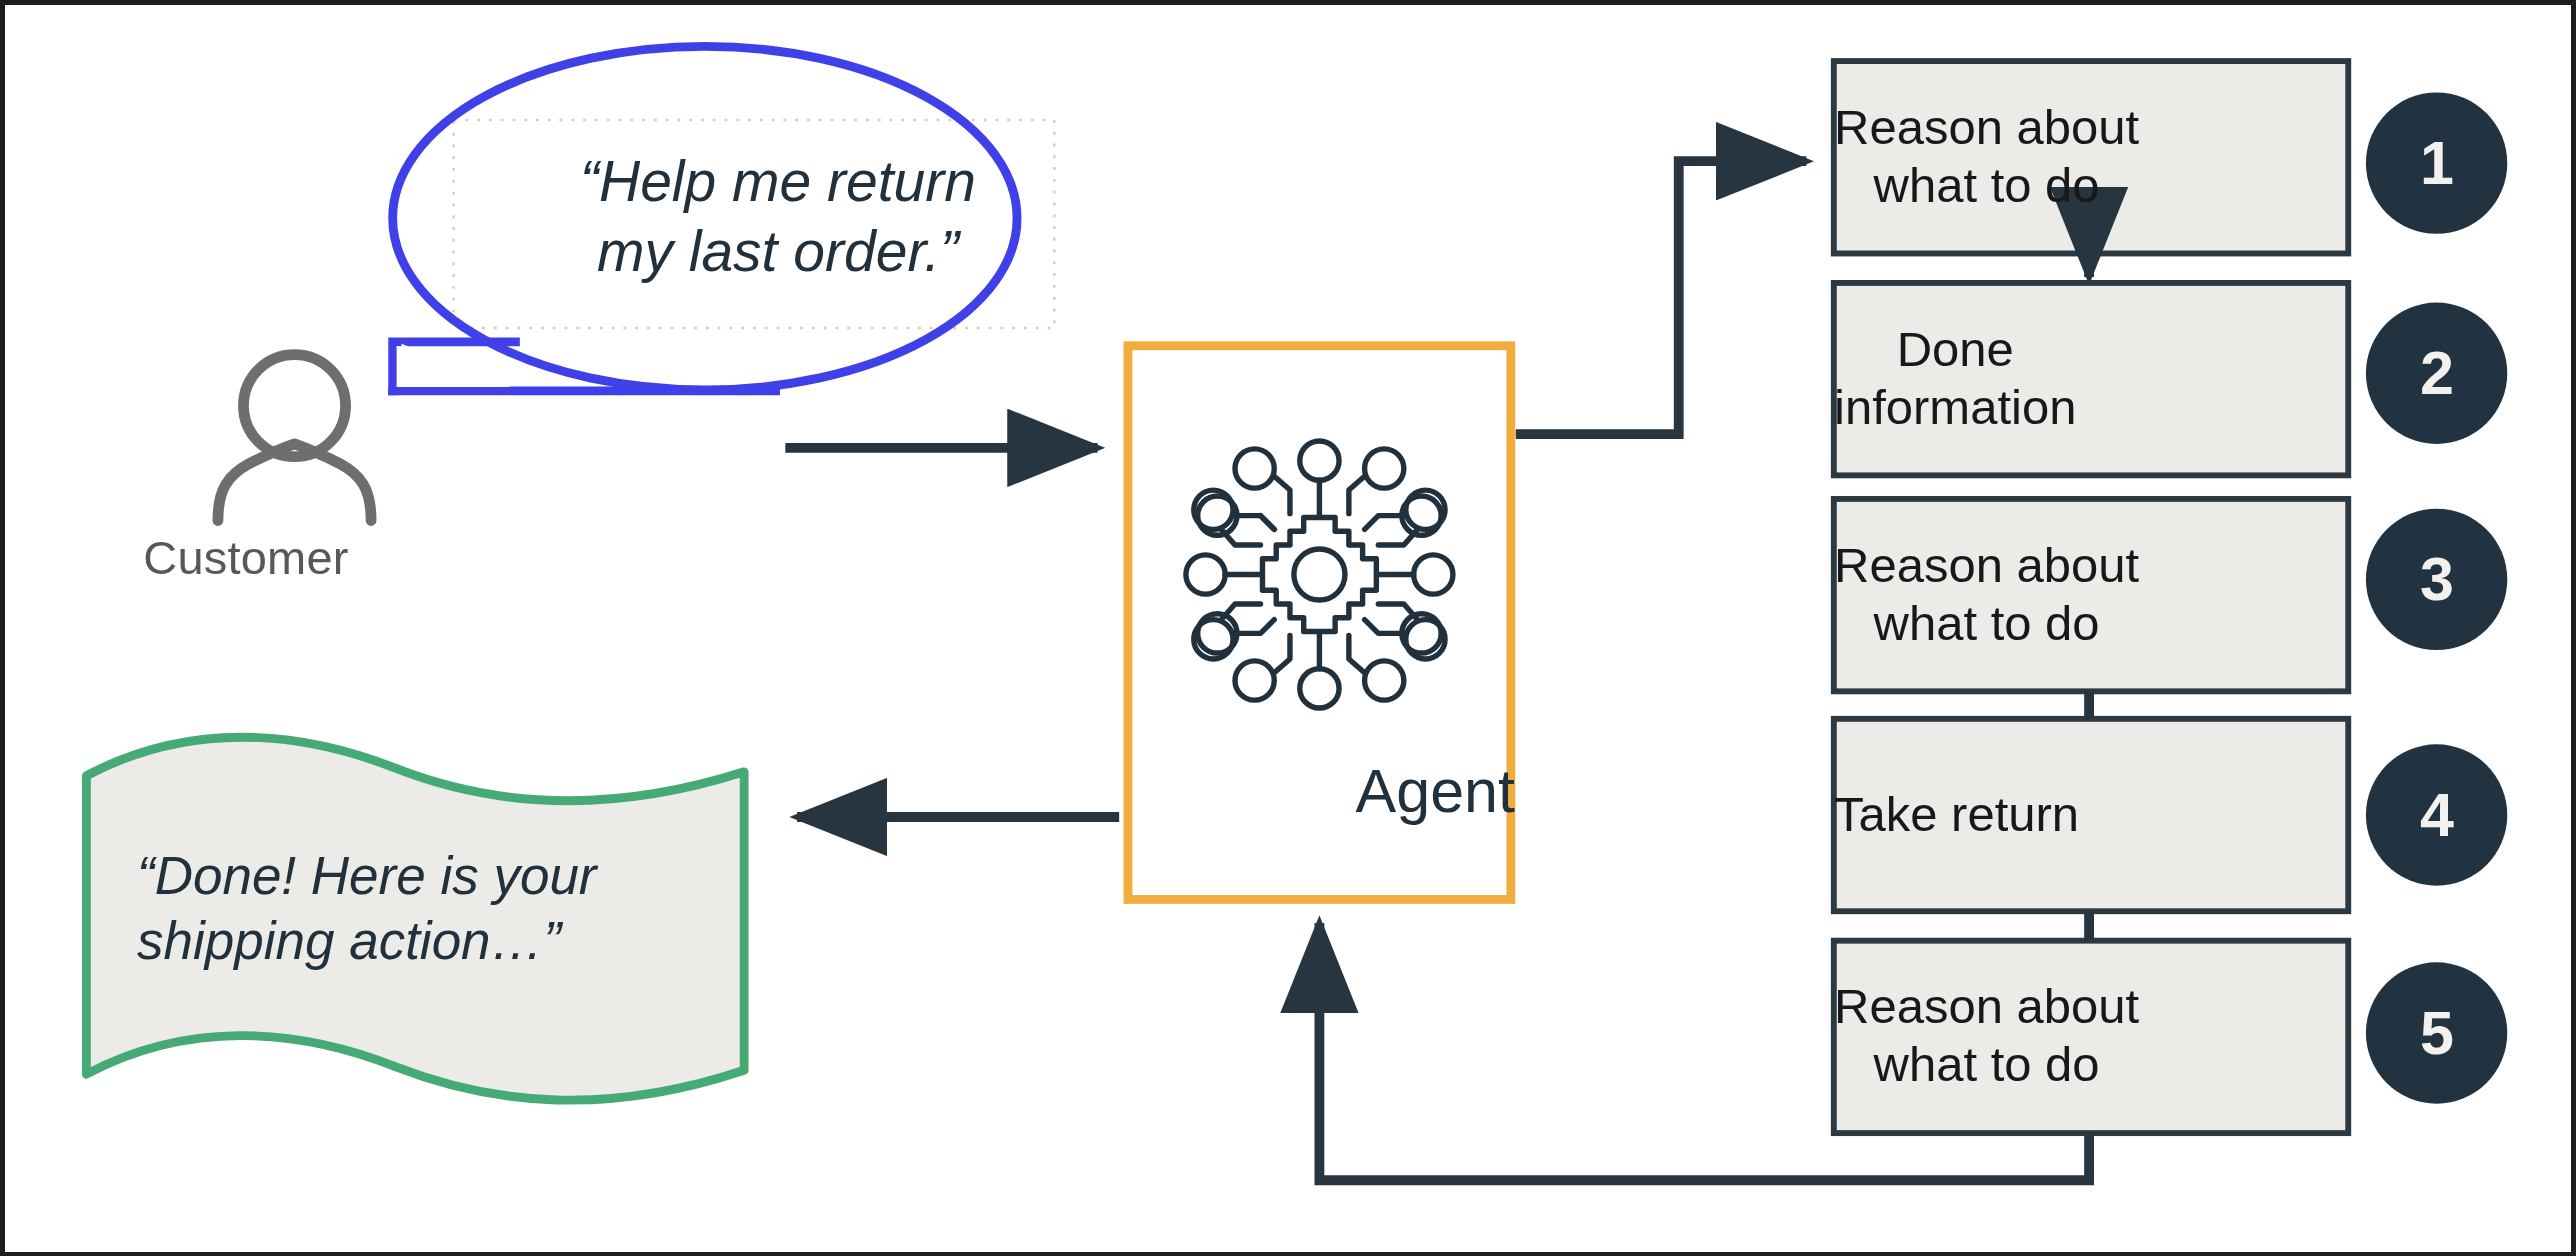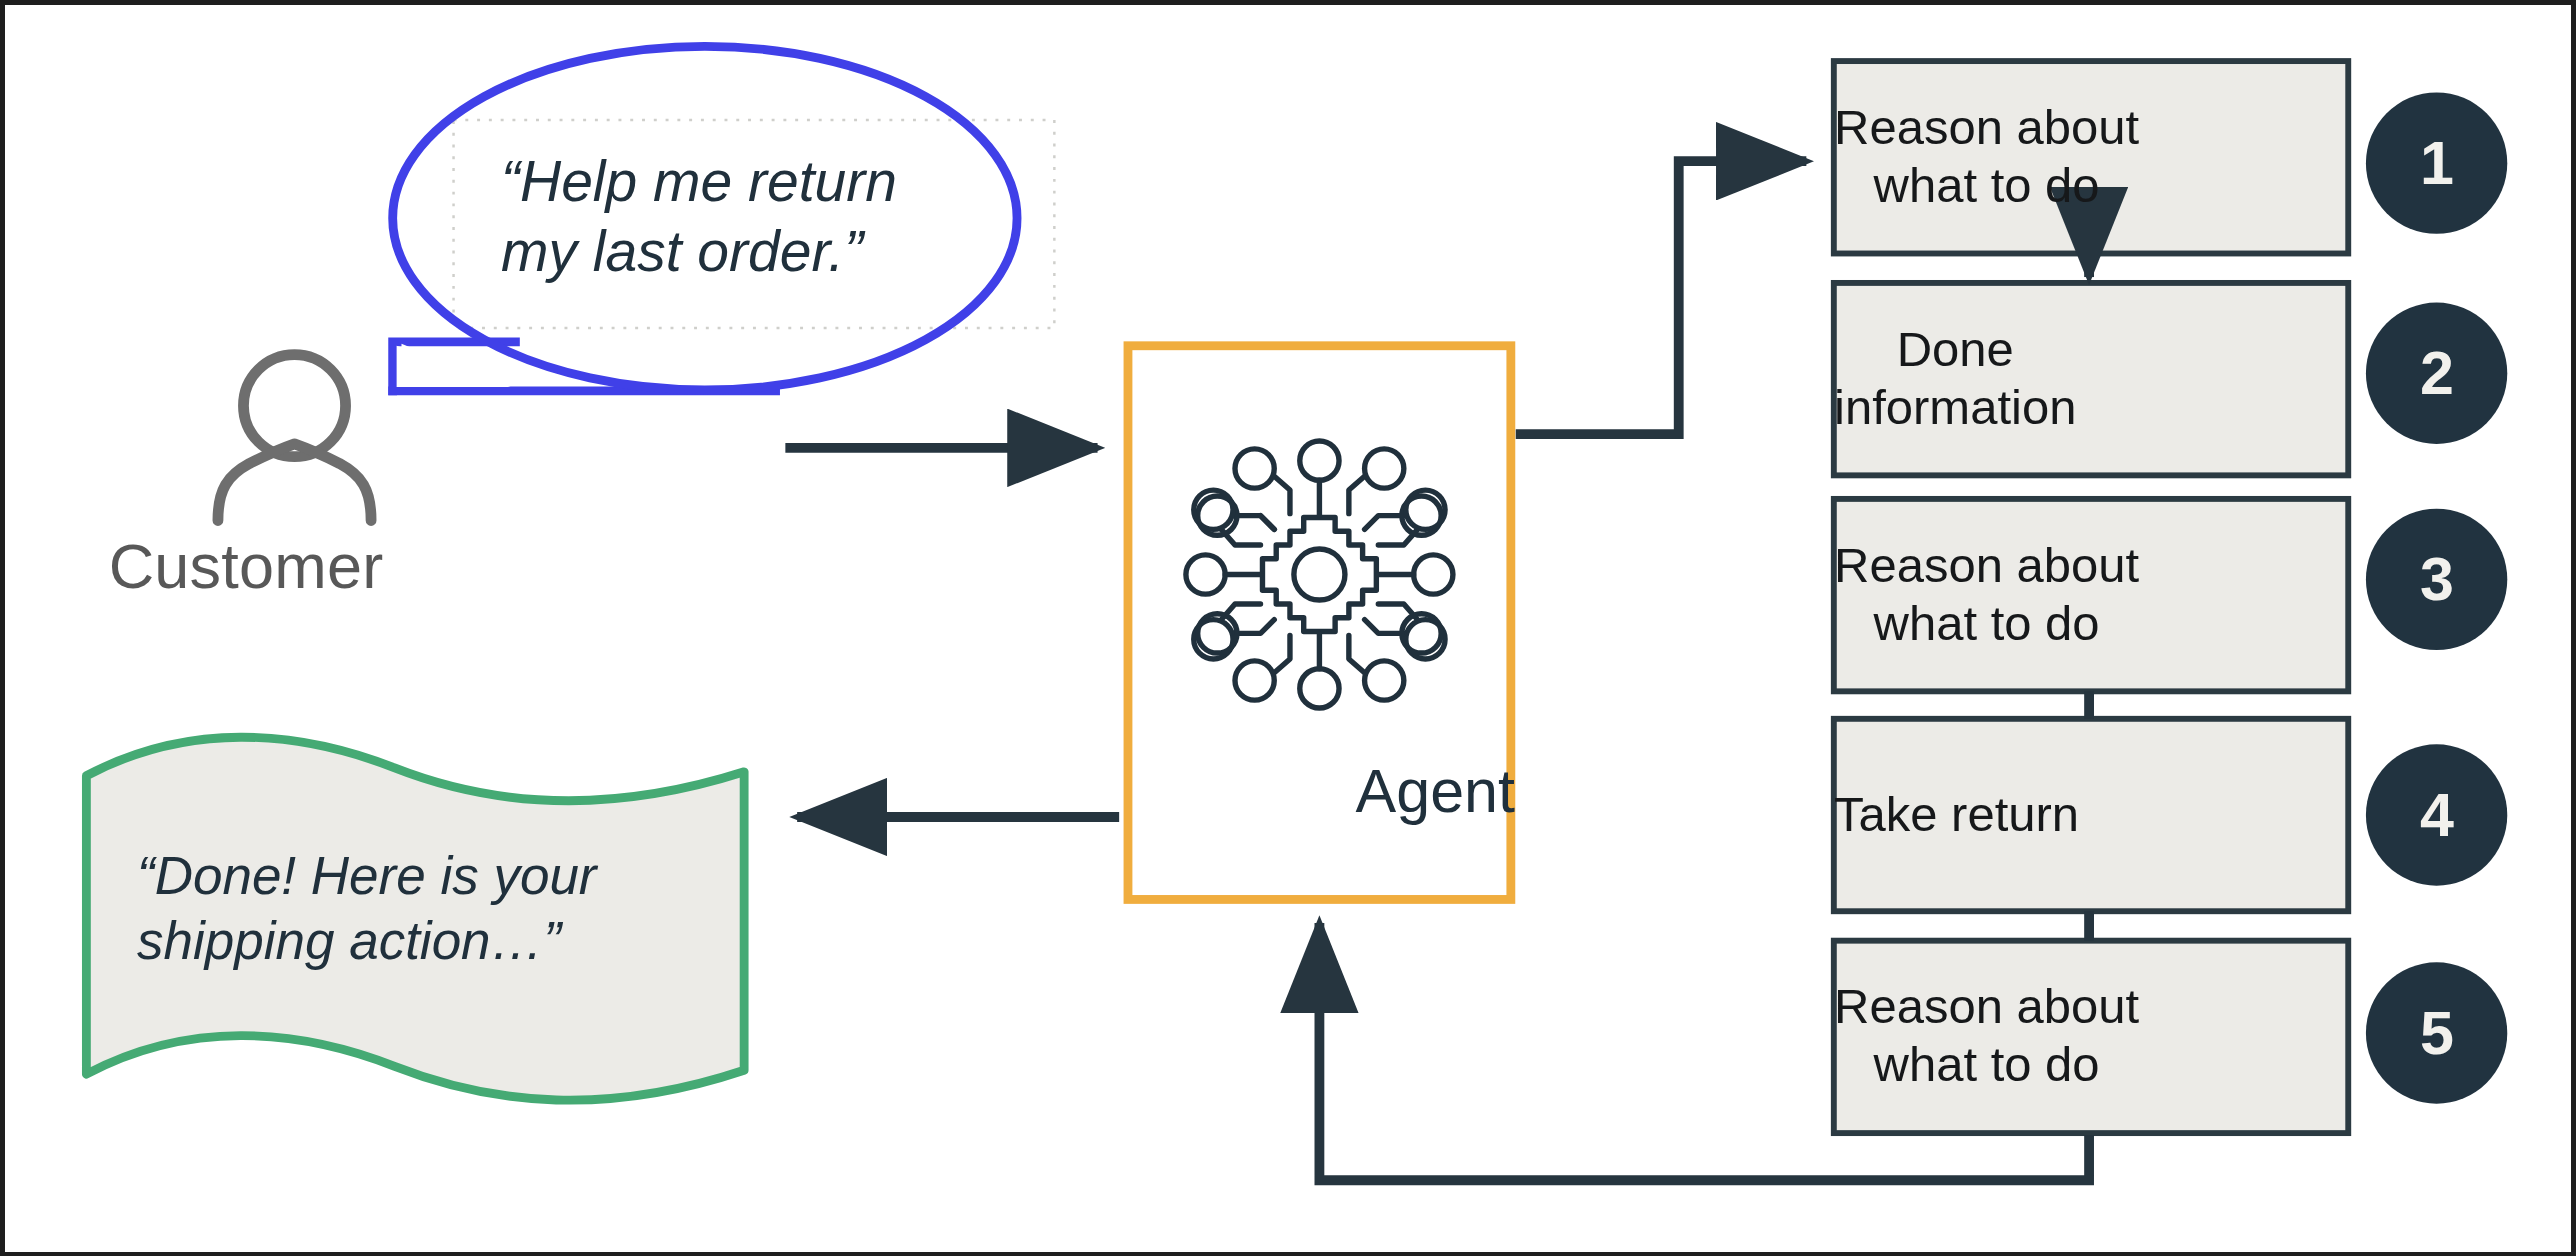--- a/index.html
+++ b/index.html
@@ -48,7 +48,7 @@
     top: 147px;
     width: 601px;
     font-size: 57px;
-    text-align: left;
+    text-align: center;
     padding-left: 47px;
   }
   .banner-text {

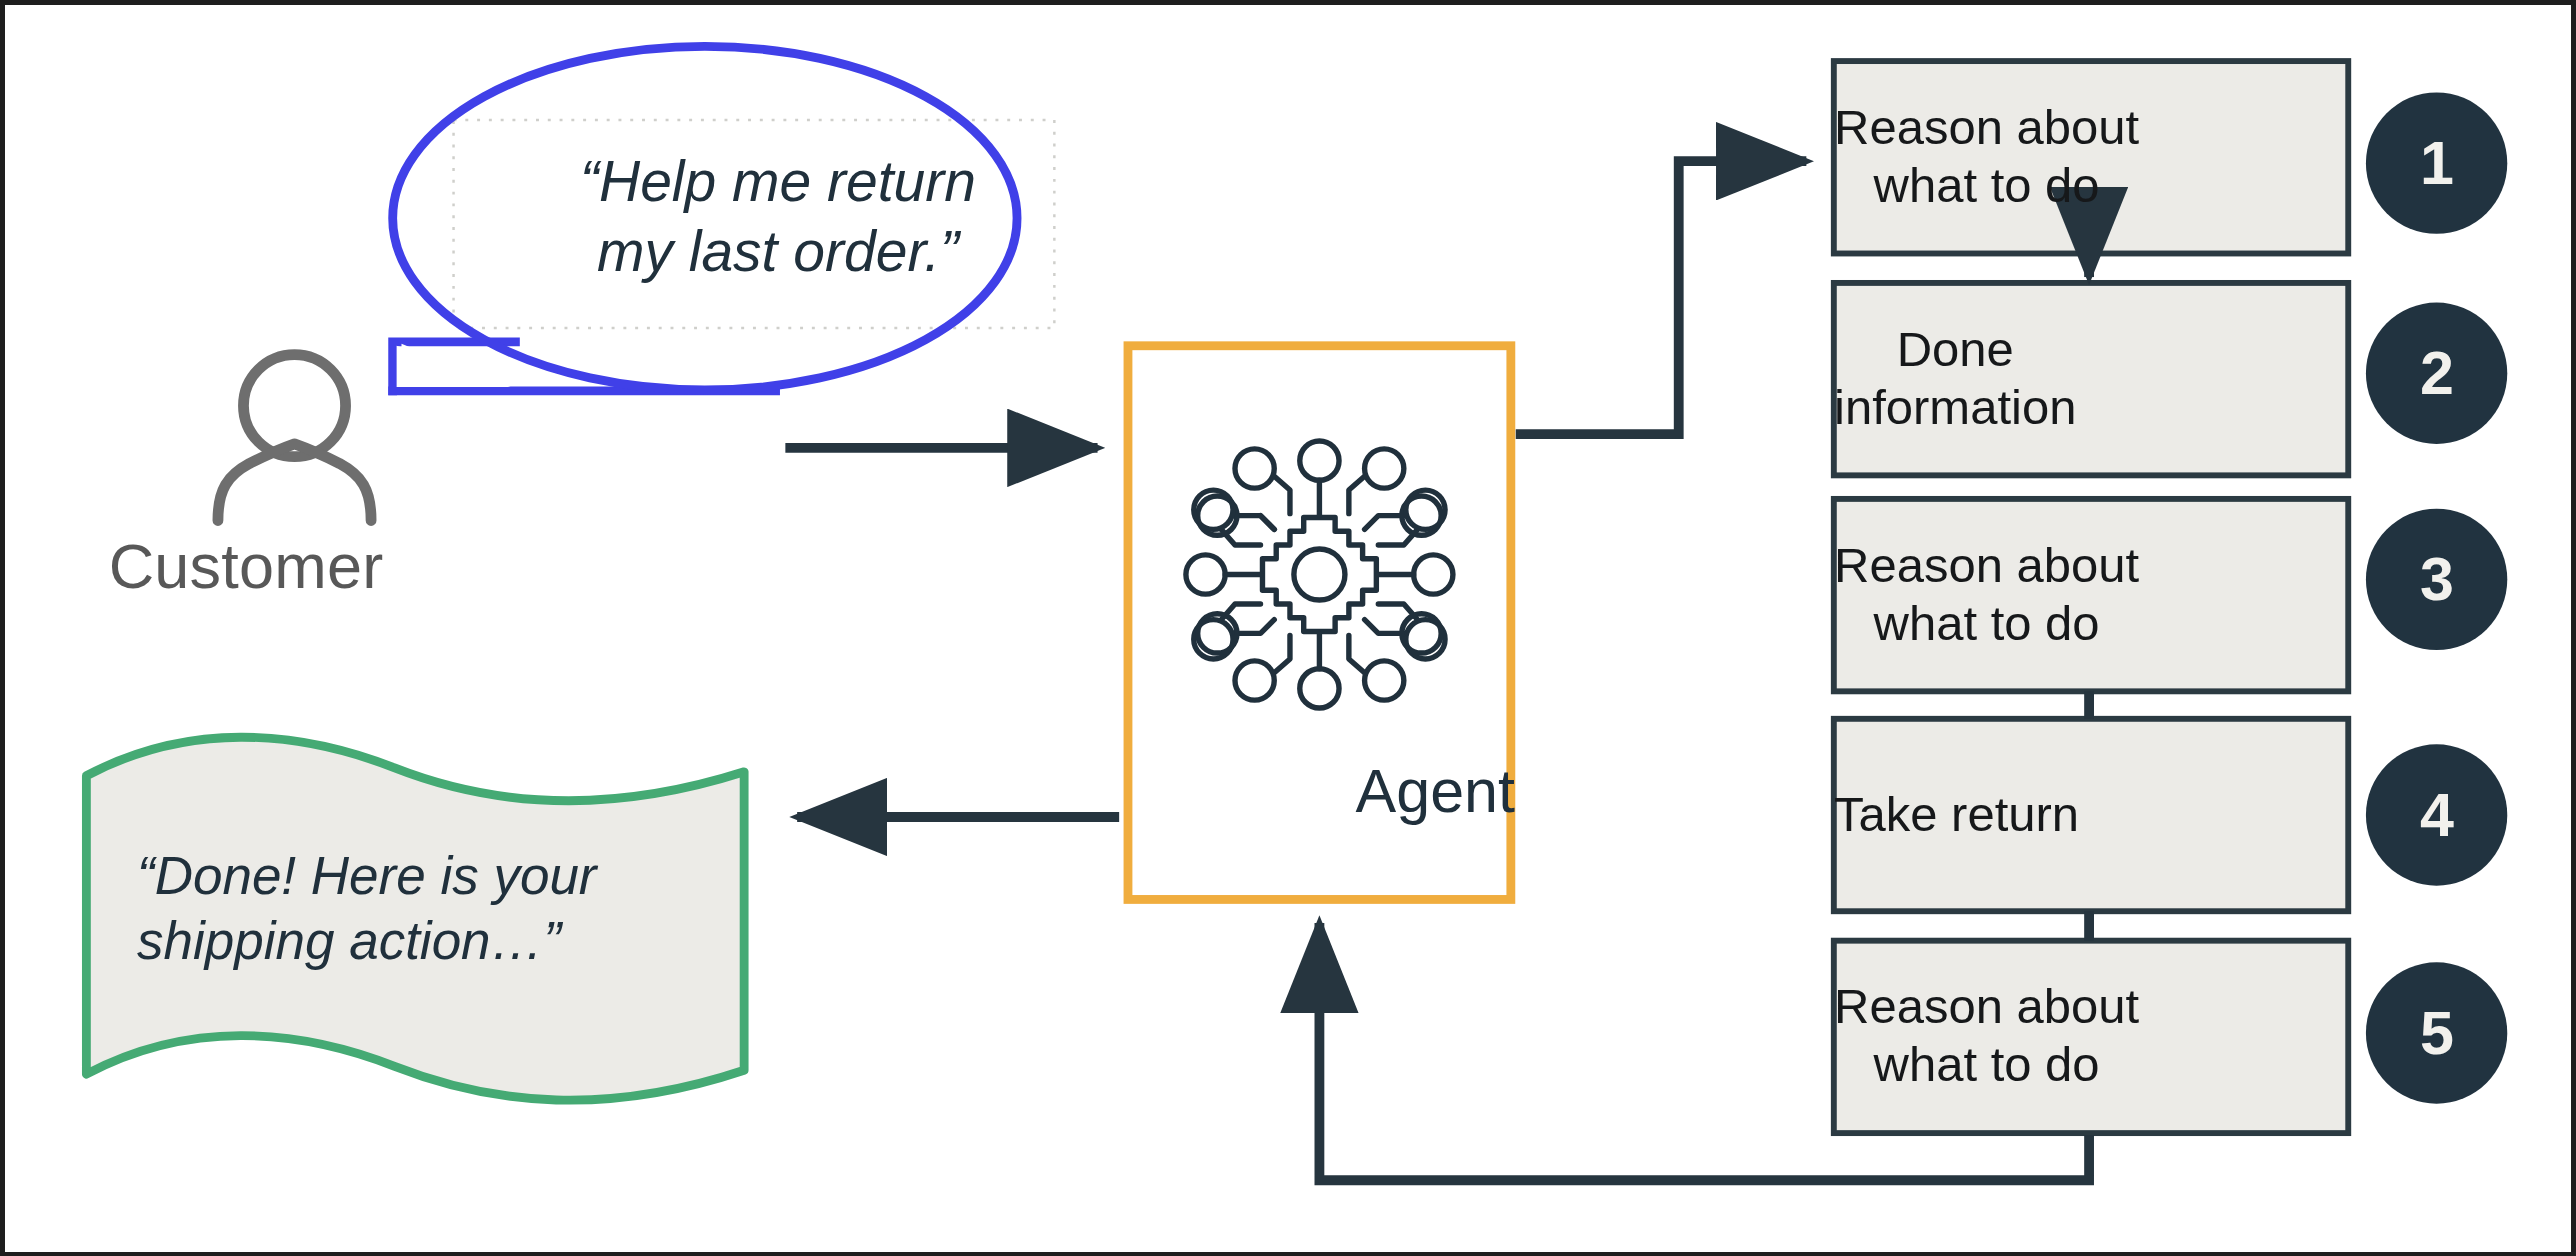--- a/index.html
+++ b/index.html
@@ -63,7 +63,7 @@
     top: 530px;
     width: 334px;
     text-align: center;
-    font-size: 63px;
+    font-size: 47px;
     color: #585858;
     letter-spacing: 0.2px;
   }

